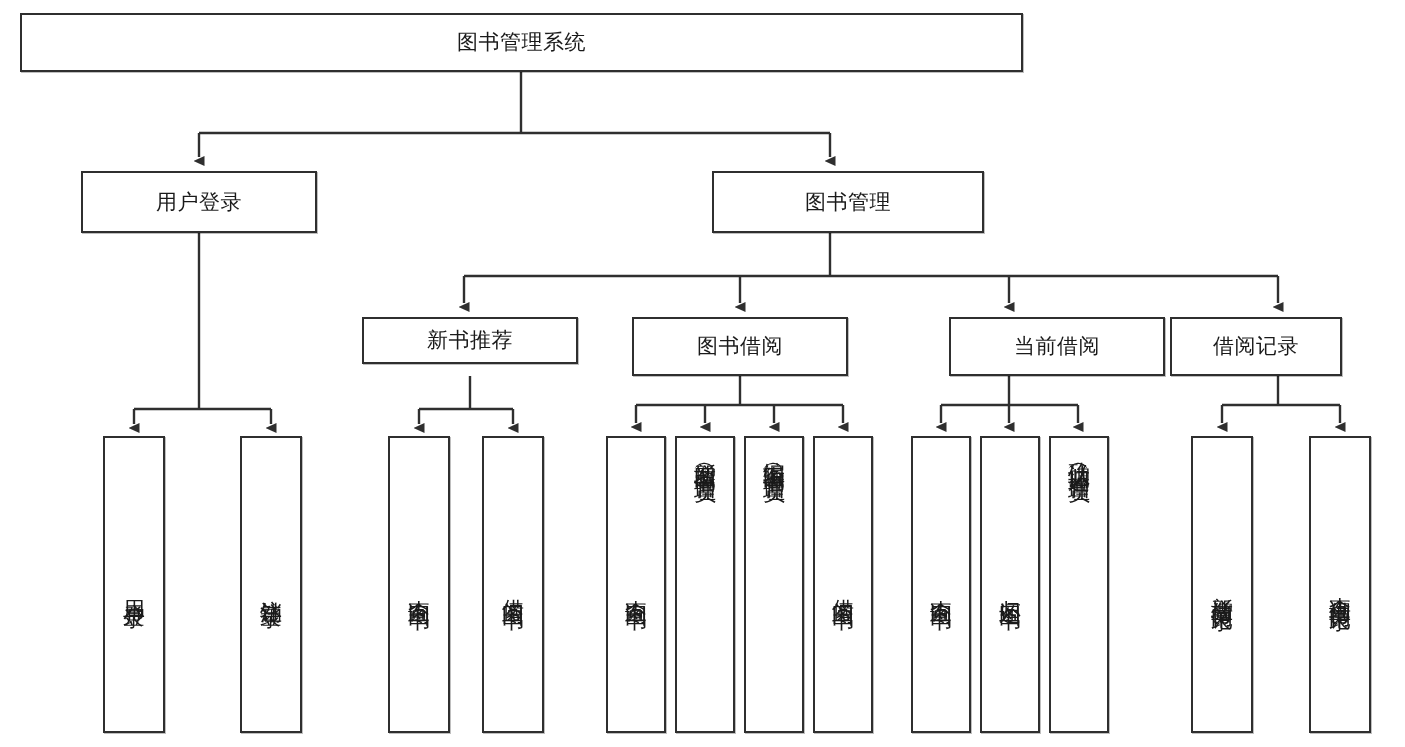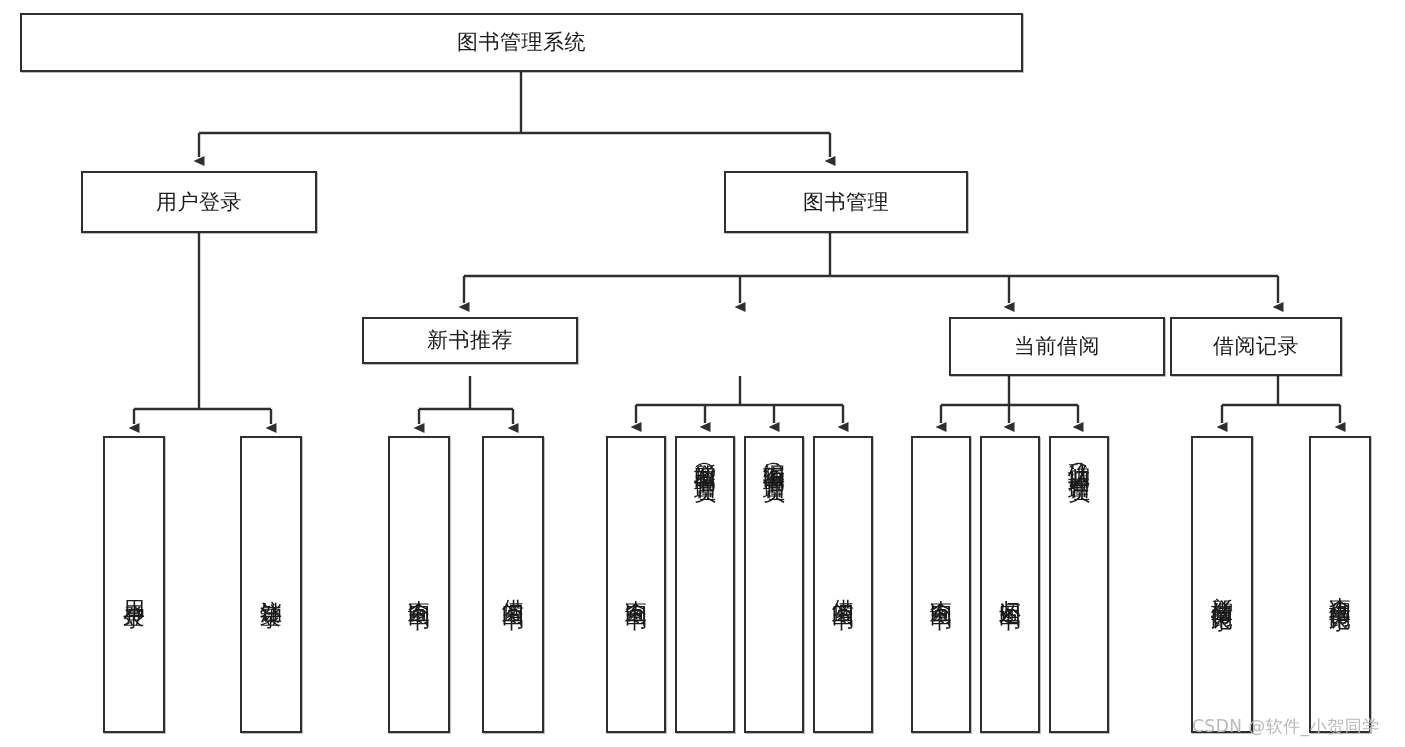--- a/index.html
+++ b/index.html
@@ -134,7 +134,7 @@
   <div class="node horiz" style="left:81px; top:171px; width:236px; height:62px;">
     <span class="label">用户登录</span>
   </div>
-  <div class="node horiz" style="left:712px; top:171px; width:244px; height:62px;margin-left:12px;">
+  <div class="node horiz" style="left:712px; top:171px; width:272px; height:62px;">
     <span class="label">图书管理</span>
   </div>
 

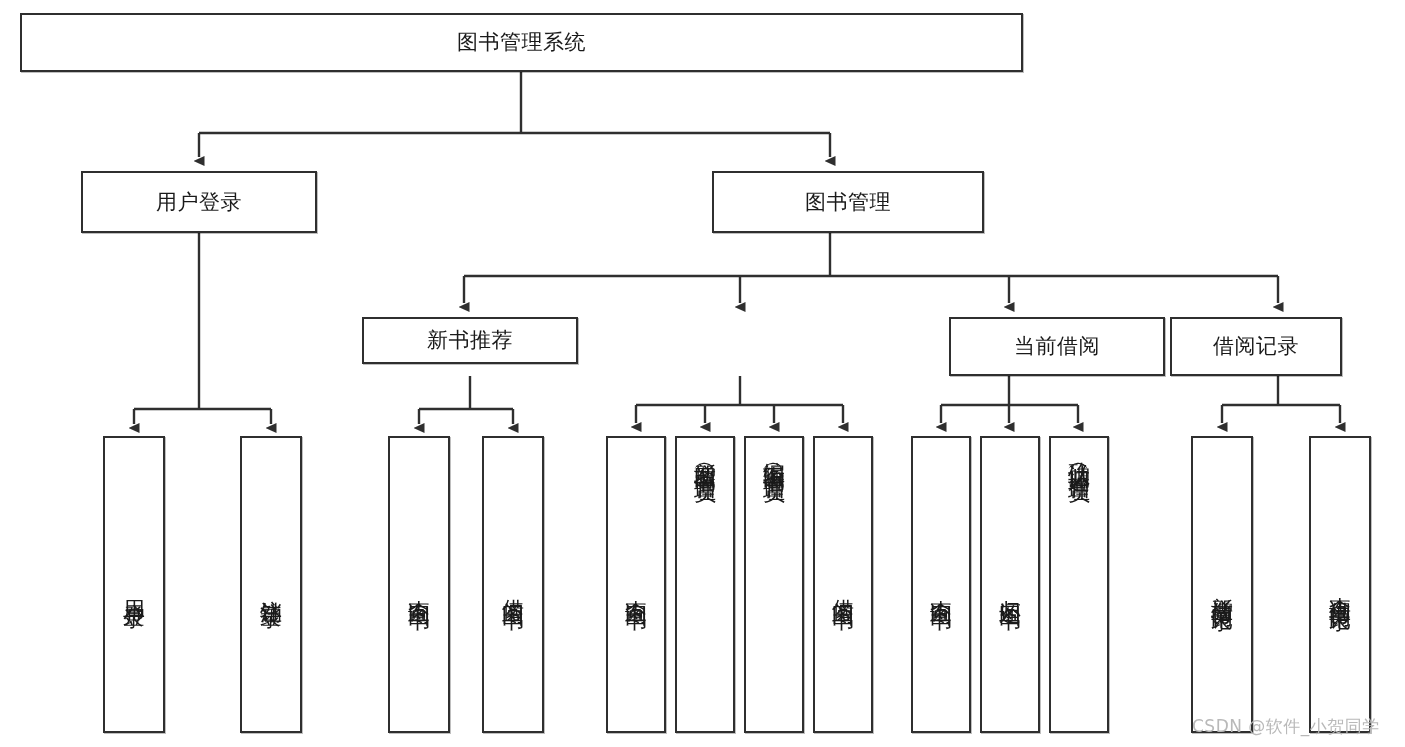--- a/index.html
+++ b/index.html
@@ -141,6 +141,9 @@
   <div class="node horiz" style="left:362px; top:317px; width:216px; height:47px;">
     <span class="label">新书推荐</span>
   </div>
+  <div class="node horiz" style="left:632px; top:317px; width:216px; height:59px;">
+    <span class="label">图书借阅</span>
+  </div>
   <div class="node horiz" style="left:901px; top:317px; width:216px; height:59px;margin-left:48px;">
     <span class="label">当前借阅</span>
   </div>

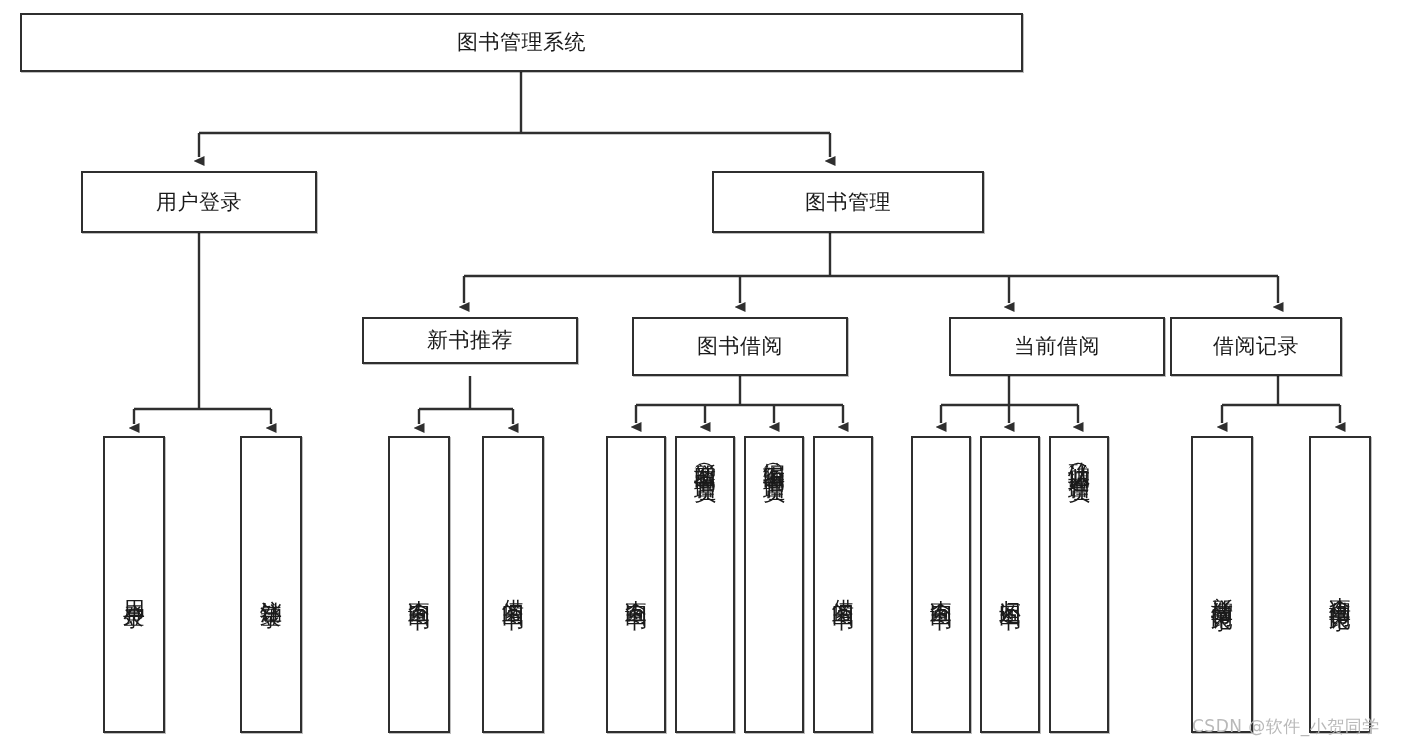--- a/index.html
+++ b/index.html
@@ -195,7 +195,6 @@
     <span class="label">查询借阅记录</span>
   </div>
 
-  <div class="watermark" style="left:1192px; top:715px;">CSDN @软件_小贺同学</div>
 
 </div>
 

